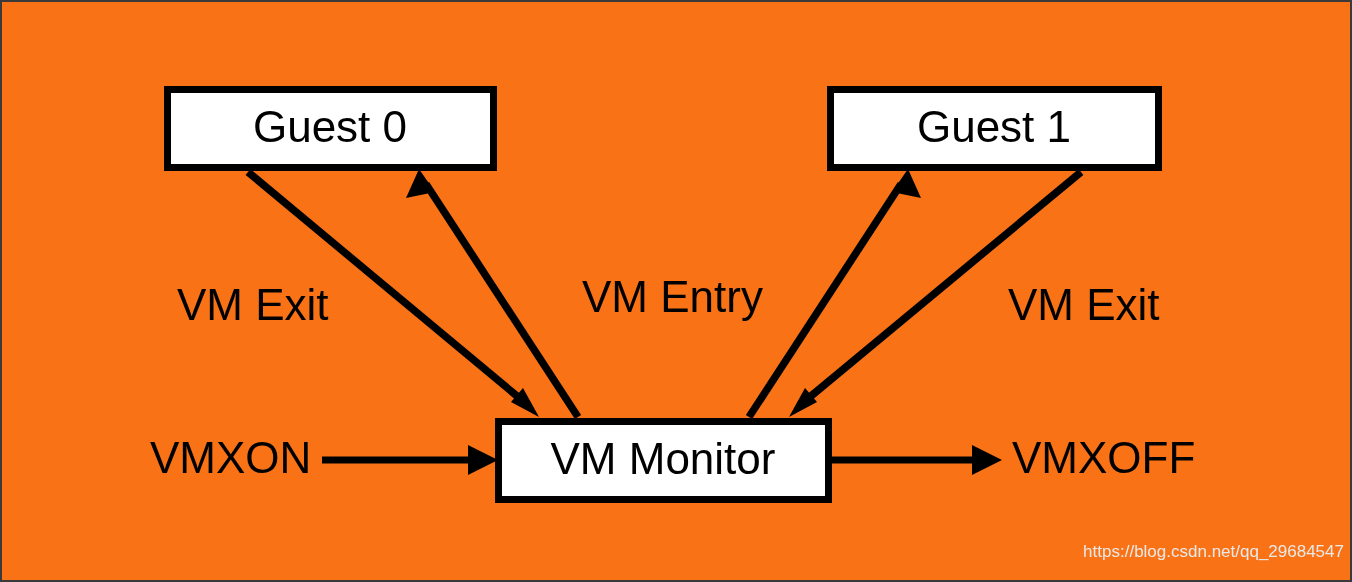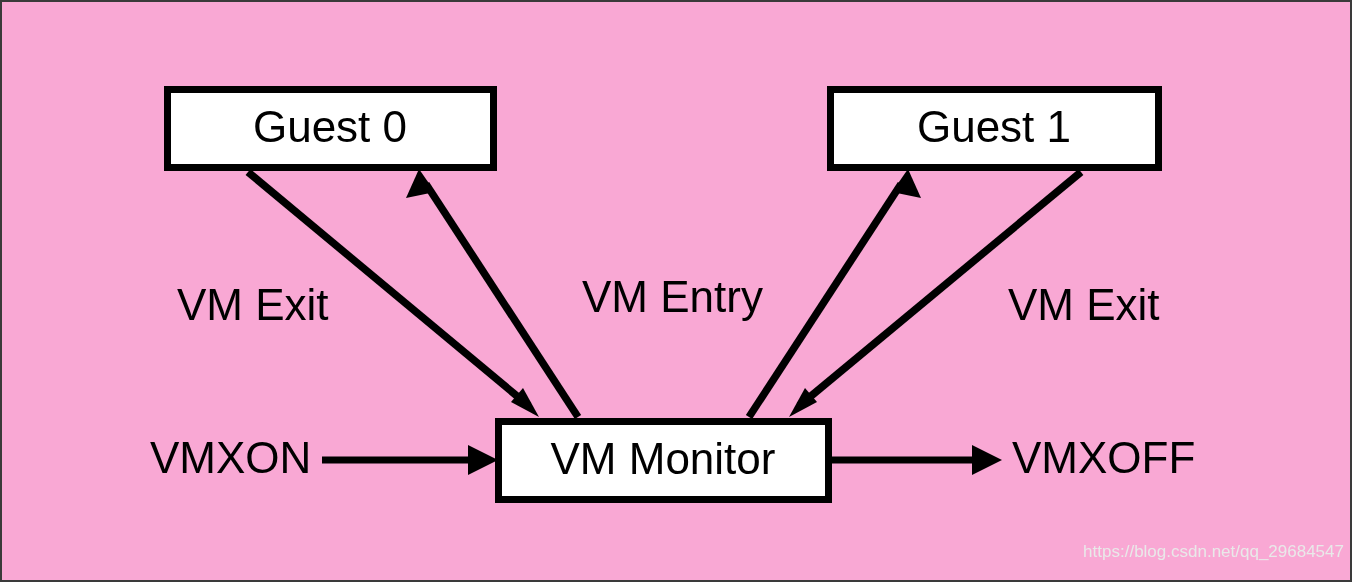--- a/index.html
+++ b/index.html
@@ -15,7 +15,7 @@
     position: relative;
     width: 1352px;
     height: 582px;
-    background: #f9a8d4;
+    background: #f97316;
     box-sizing: border-box;
     border: 2px solid #3a3a3a;
     overflow: hidden;

